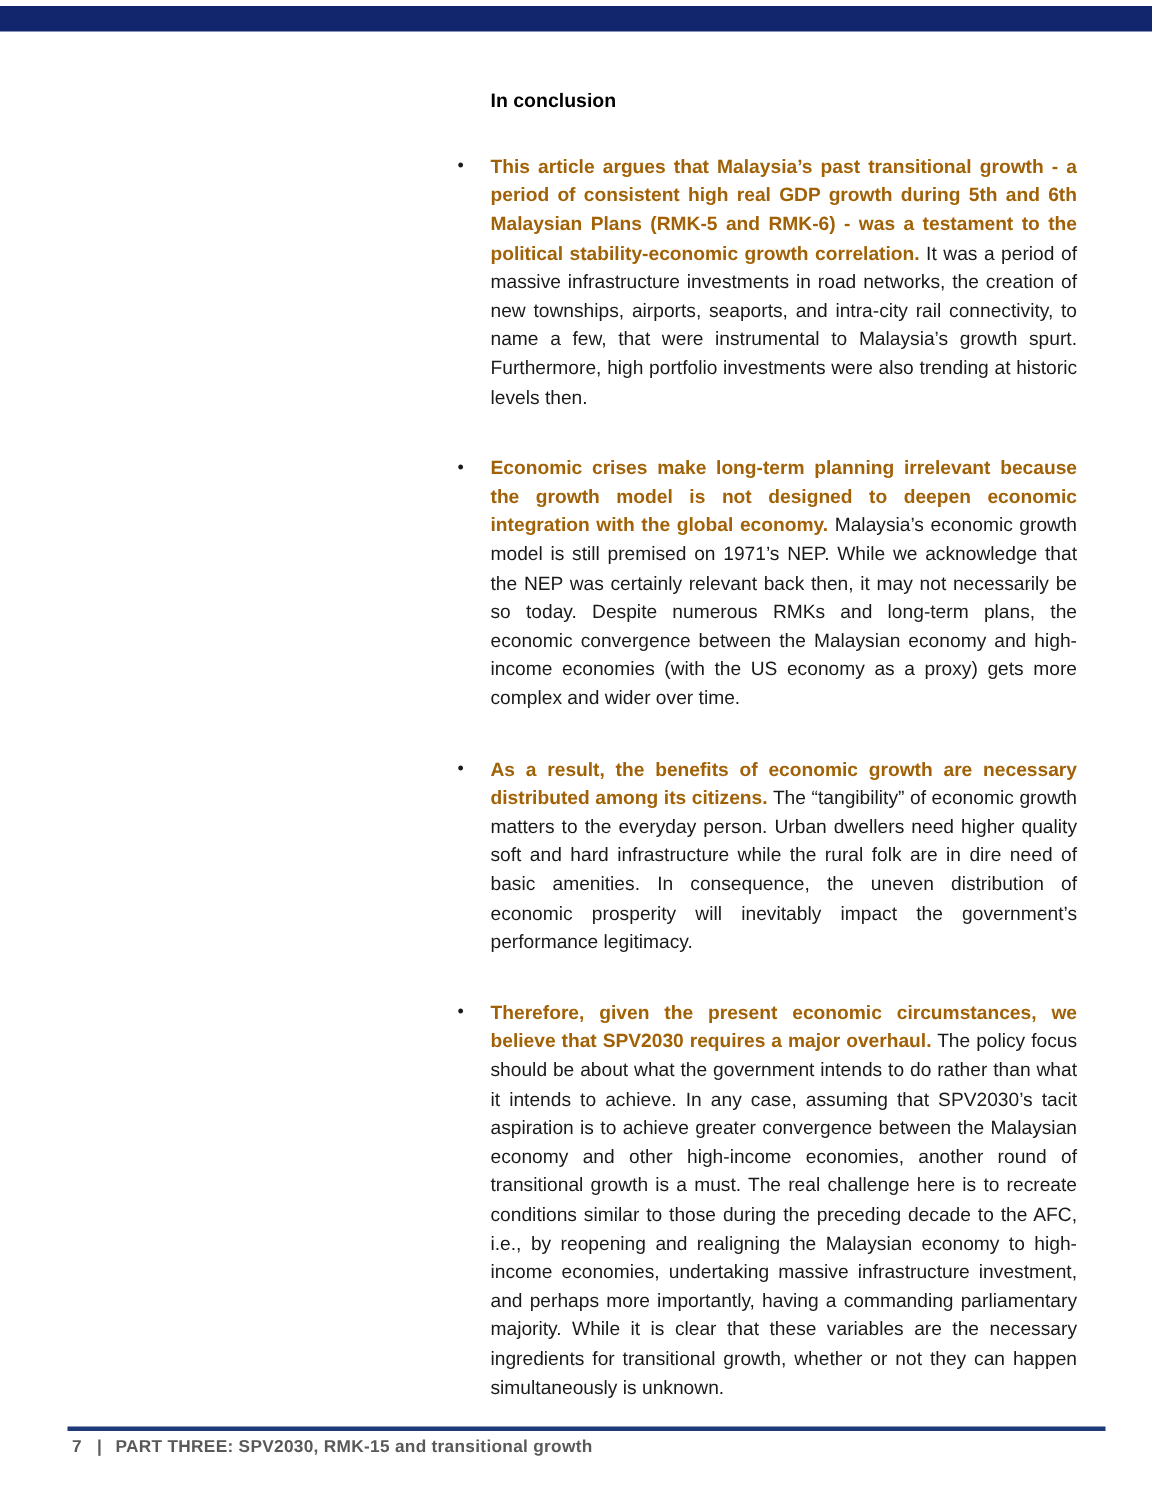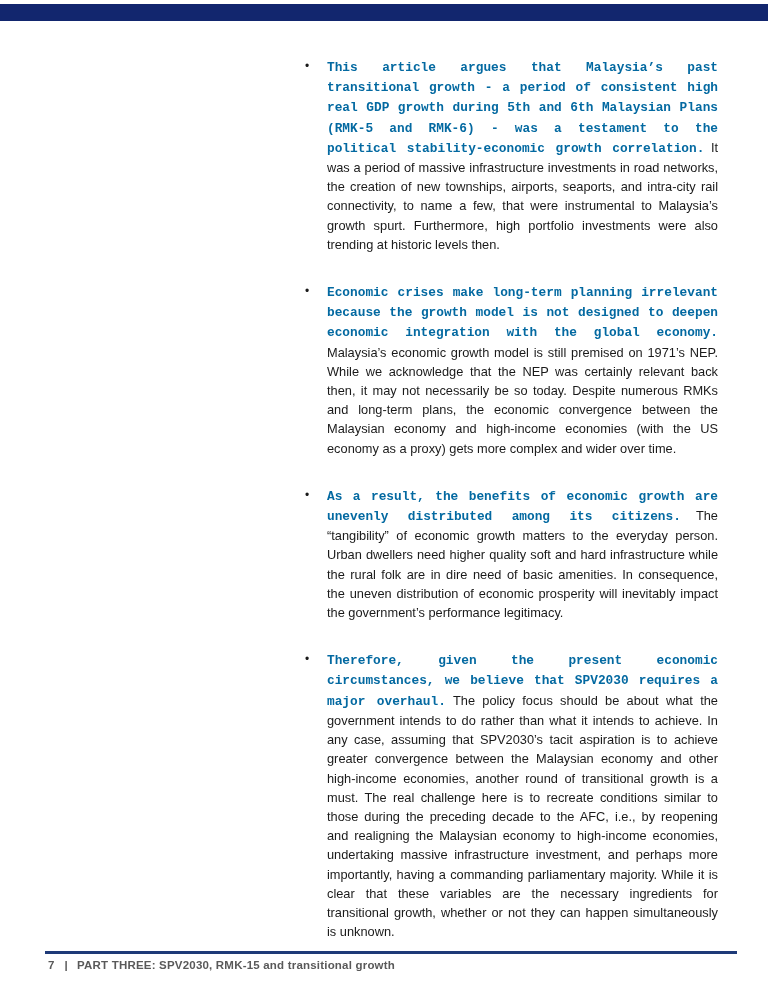--- a/index.html
+++ b/index.html
@@ -65,6 +65,7 @@
 <div class="topbar"></div>
 
 <div class="content">
+  <div class="heading">In conclusion</div>
 
   <ul class="bullet-list">
     <li class="bullet-item">

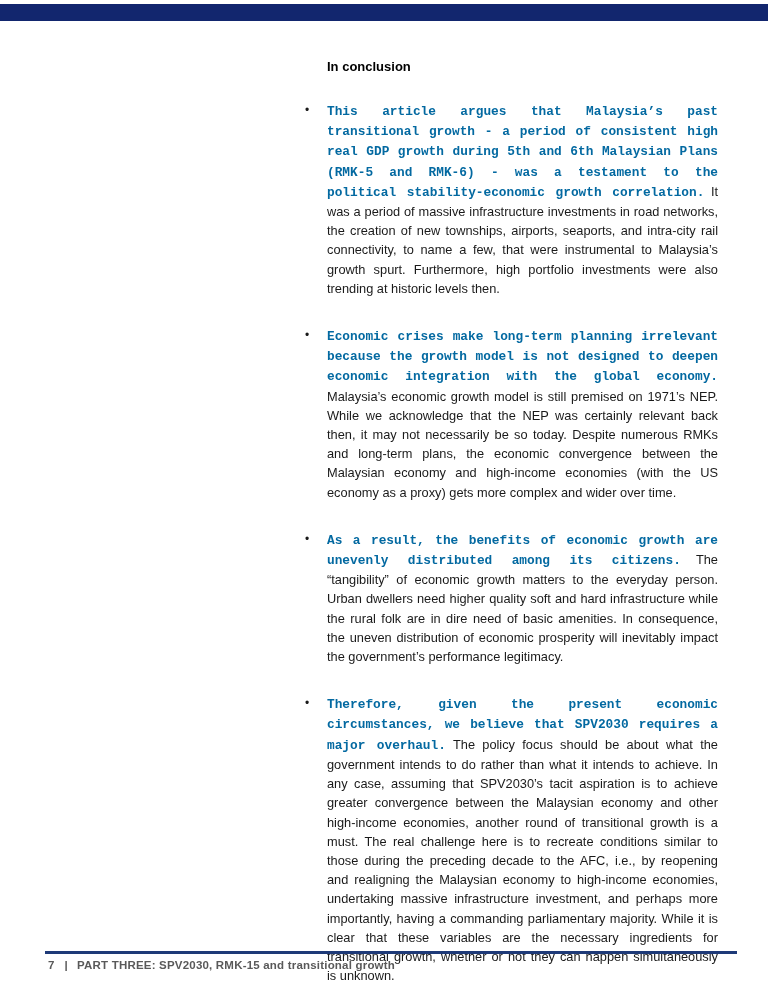--- a/index.html
+++ b/index.html
@@ -44,7 +44,7 @@
     flex:1;
     text-align:justify;
   }
-  .lead { font-weight:bold; color:#0369a1;font-family:Liberation Mono, monospace; }
+  .lead { font-weight:bold; color:#a16207; }
   .footer-rule {
     position:absolute; left:45px; top:951px;
     width:692px; height:3px;

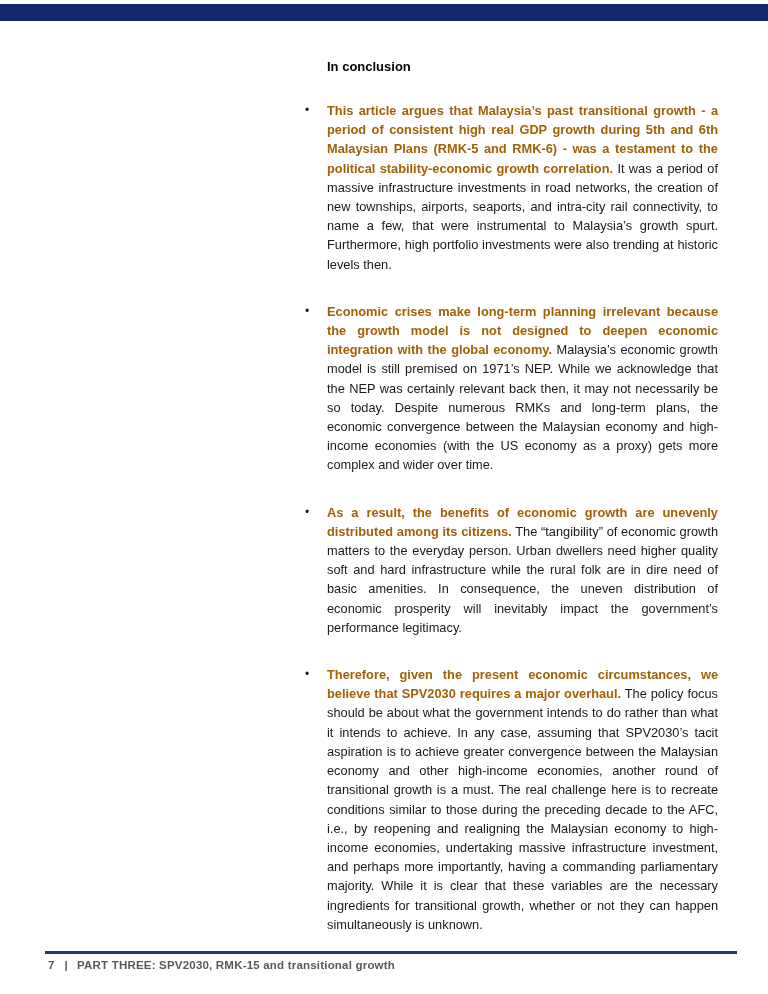--- a/index.html
+++ b/index.html
@@ -85,7 +85,7 @@
     <li class="bullet-item">
       <span class="bullet-marker">•</span>
       <span class="bullet-text">
-        <span class="lead">As a result, the benefits of economic growth are unevenly distributed among its citizens.</span>
+        <span class="lead">As a result, the benefits of economic growth are necessary distributed among its citizens.</span>
         <span>The “tangibility” of economic growth matters to the everyday person. Urban dwellers need higher quality soft and hard infrastructure while the rural folk are in dire need of basic amenities. In consequence, the uneven distribution of economic prosperity will inevitably impact the government’s performance legitimacy.</span>
       </span>
     </li>

